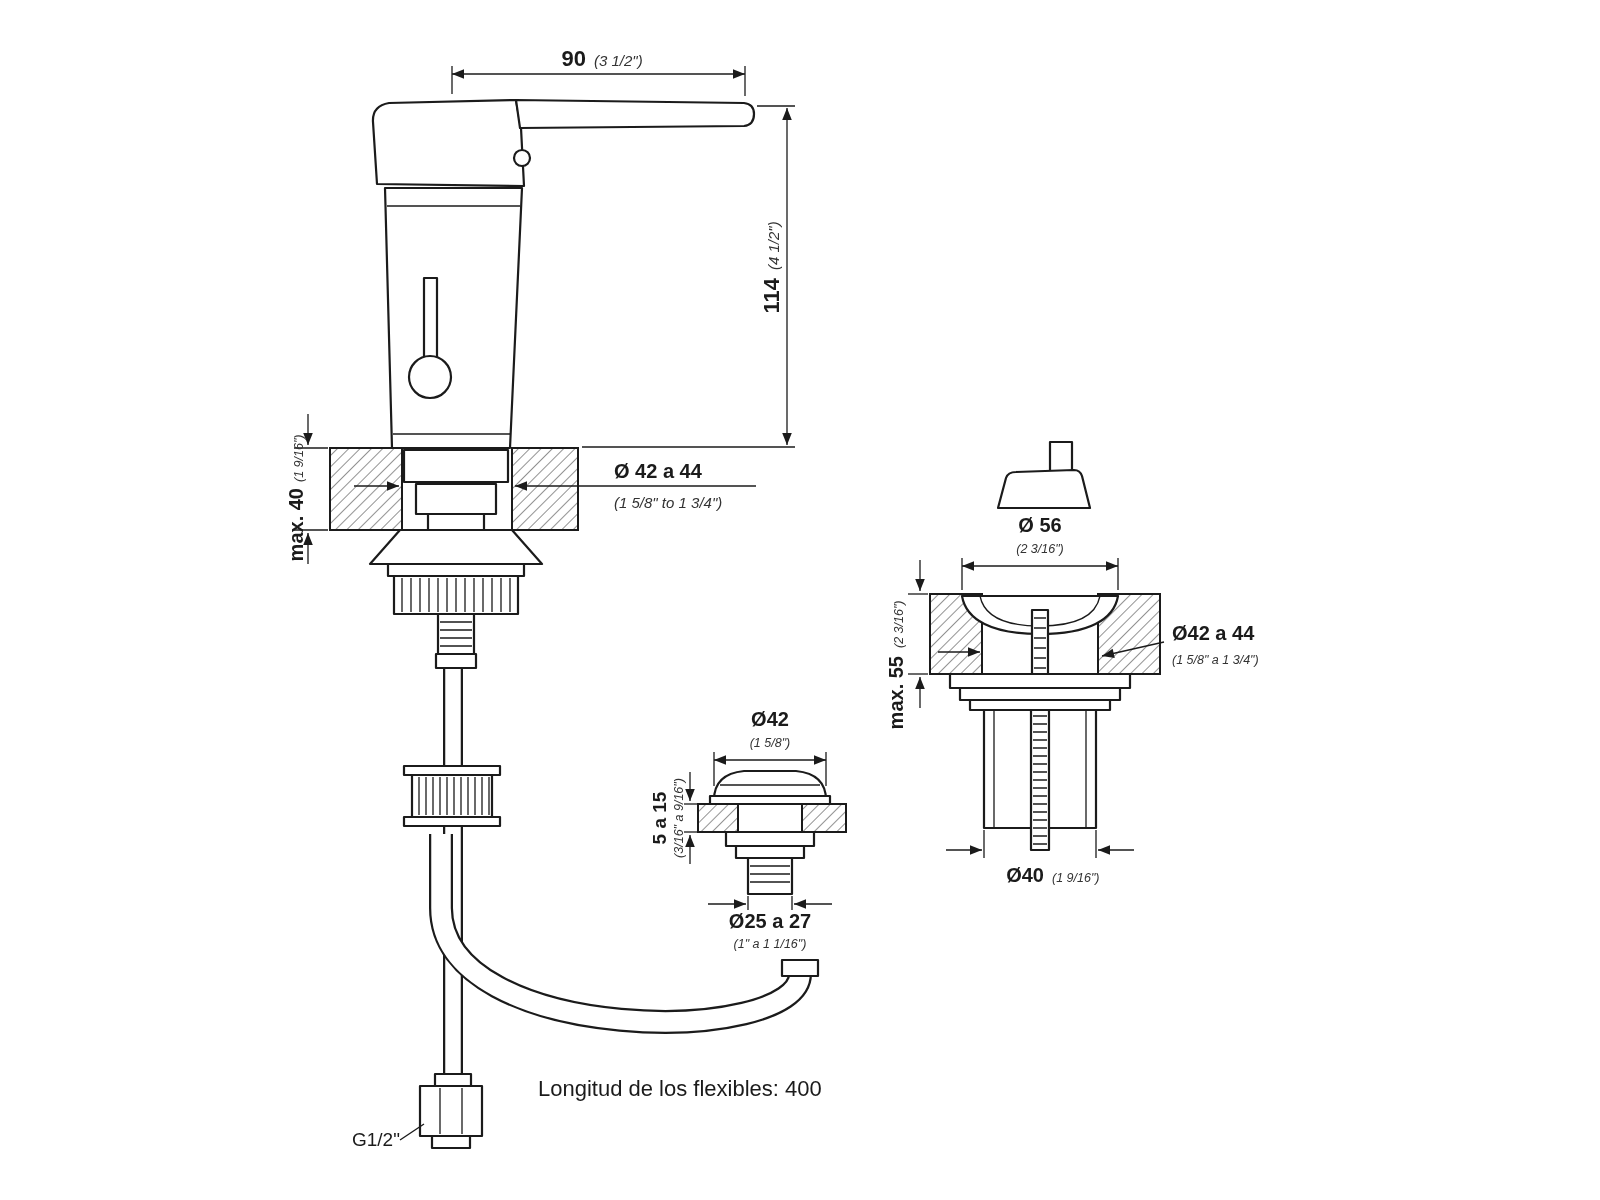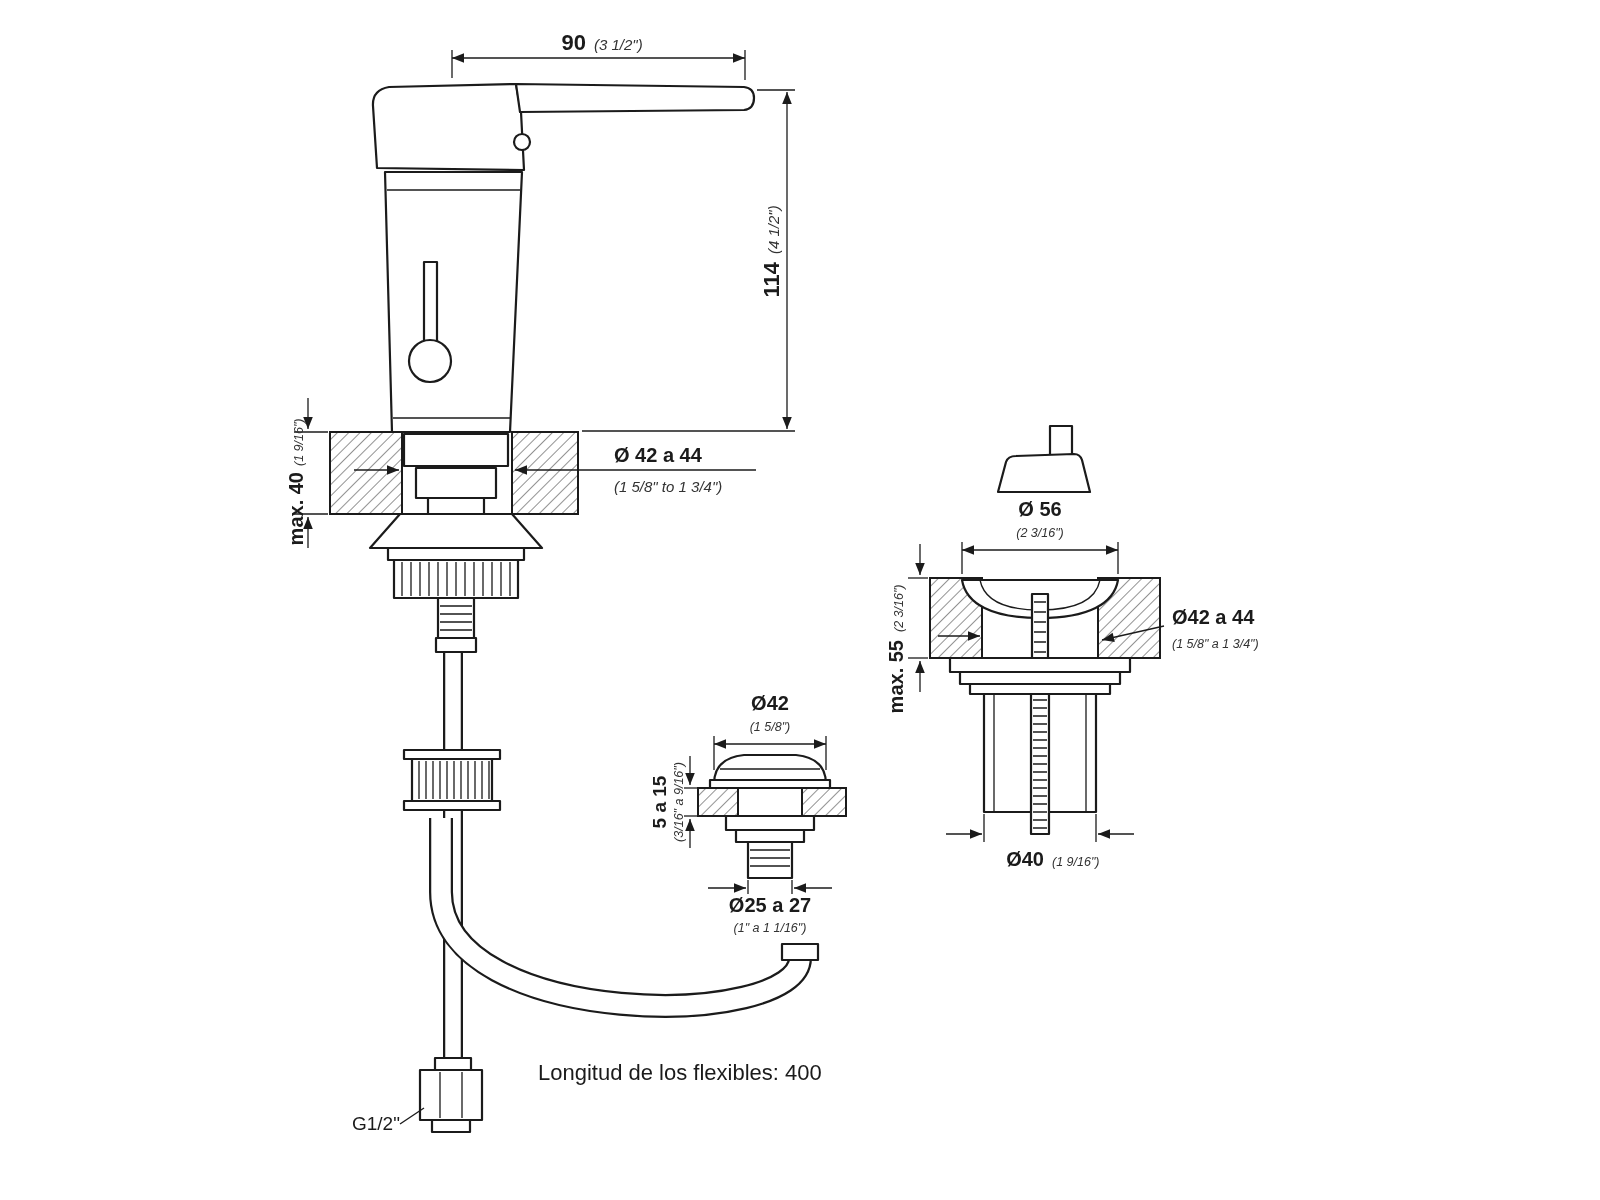--- a/index.html
+++ b/index.html
@@ -3,7 +3,7 @@
 <meta charset="utf-8">
 <style>
   html,body { margin:0; padding:0; background:#ffffff; }
-  .page { width:1600px; height:1180px; background:#ffffff; position:relative; overflow:hidden; }
+  .page { width:1600px; height:1180px; background:#ffffff; position:relative; overflow:hidden;margin-top:16px; }
   svg { display:block; }
   .olw { fill:#ffffff; stroke:#1b1b1b; stroke-width:2.2; stroke-linejoin:round; }
   .thin{ fill:none; stroke:#1b1b1b; stroke-width:1.3; }

